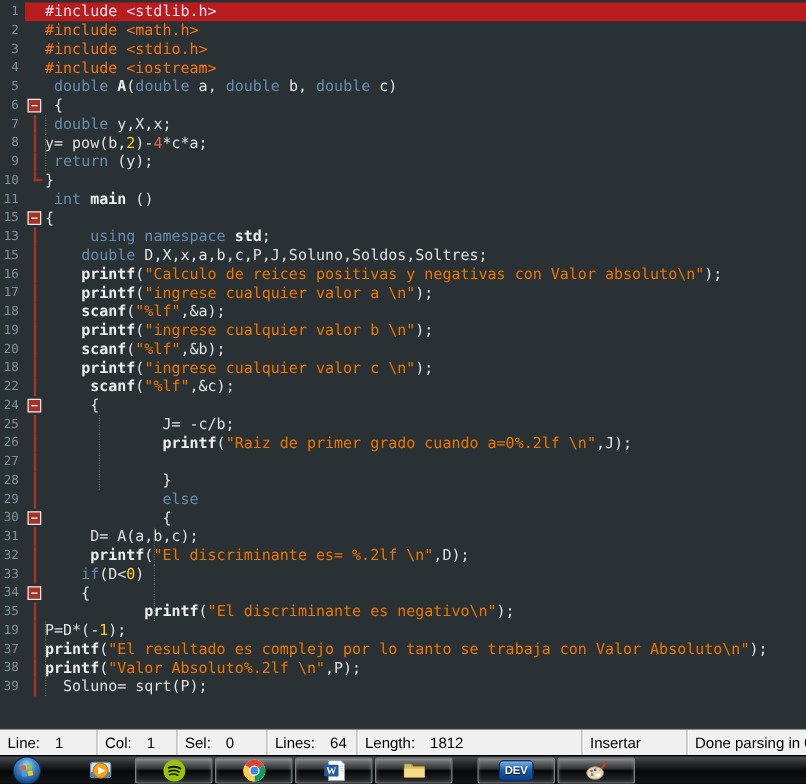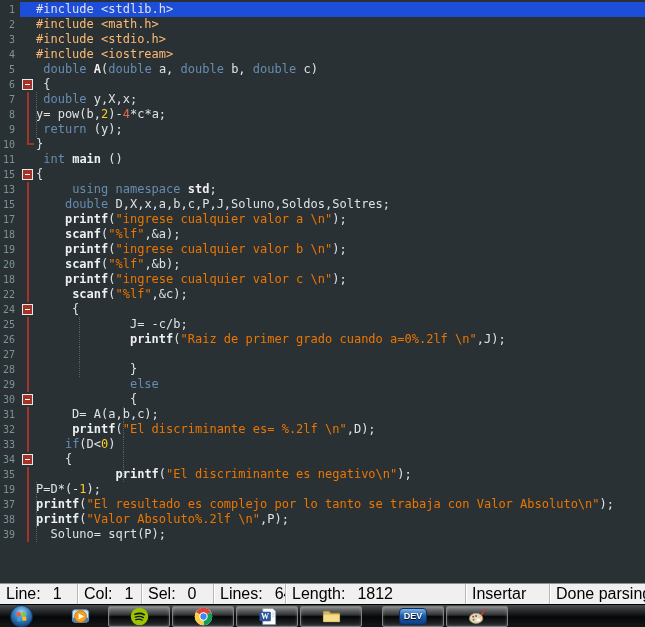--- a/index.html
+++ b/index.html
@@ -19,7 +19,7 @@
   .f-b::after{content:"";position:absolute;left:5px;top:7px;width:5px;height:1px;background:#fff;z-index:2}
   .code{flex:1;position:relative;white-space:pre;overflow:hidden}
   .guide{position:absolute;top:0;bottom:0;width:0;border-left:1px dotted #55615f}
-  .row.current .code,.row.current .fold{background:#1d4ed8}
+  .row.current .code,.row.current .fold{background:#b91c1c}
   .td{color:#E0E2E4}
   .tk{color:#678CB1}
   .tb{color:#EDEFF0;font-weight:bold}

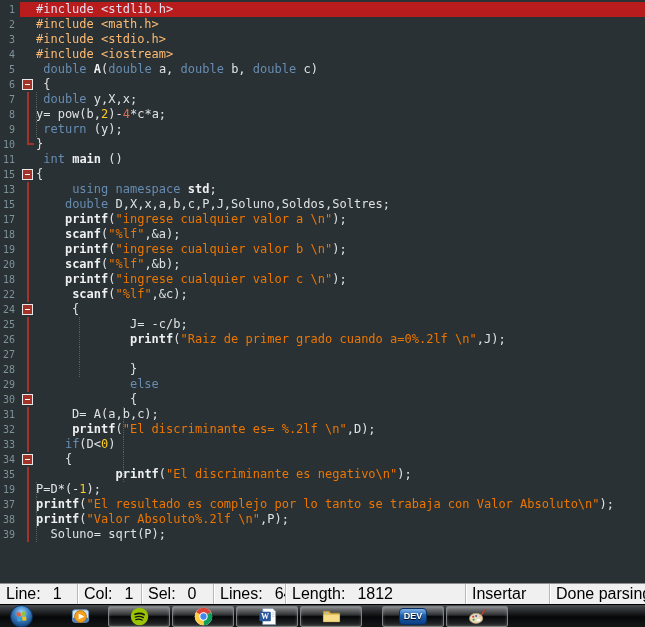--- a/index.html
+++ b/index.html
@@ -26,7 +26,7 @@
   .ts{color:#EC7600}
   .tn{color:#FFCD22}
   .tr{color:#DE6A50}
-  .tp{color:#fdba74}
+  .tp{color:#f97316}
   .row.current .tp{color:#E2DEEE}
   
   .statusbar{flex:0 0 21px;background:#F0F0F0;border-top:1px solid #8E8E8E;display:flex;

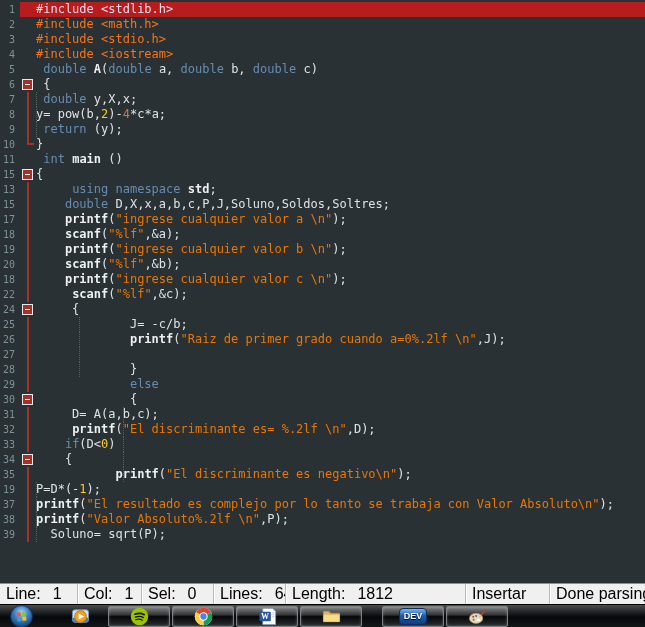--- a/index.html
+++ b/index.html
@@ -75,6 +75,7 @@
       <div class="row"><span class="lnum">15</span><span class="fold f-b"></span><span class="code"><span class="td">{</span></span></div>
       <div class="row"><span class="lnum">13</span><span class="fold f-l"></span><span class="code"><span class="td">     </span><span class="tk">using</span><span class="td"> </span><span class="tk">namespace</span><span class="td"> </span><span class="tb">std</span><span class="td">;</span></span></div>
       <div class="row"><span class="lnum">15</span><span class="fold f-l"></span><span class="code"><span class="td">    </span><span class="tk">double</span><span class="td"> D,X,x,a,b,c,P,J,Soluno,Soldos,Soltres;</span></span></div>
+      <div class="row"><span class="lnum">16</span><span class="fold f-l"></span><span class="code"><span class="td">    </span><span class="tb">printf</span><span class="td">(</span><span class="ts">"Calculo de reices positivas y negativas con Valor absoluto\n"</span><span class="td">);</span></span></div>
       <div class="row"><span class="lnum">17</span><span class="fold f-l"></span><span class="code"><span class="td">    </span><span class="tb">printf</span><span class="td">(</span><span class="ts">"ingrese cualquier valor a \n"</span><span class="td">);</span></span></div>
       <div class="row"><span class="lnum">18</span><span class="fold f-l"></span><span class="code"><span class="td">    </span><span class="tb">scanf</span><span class="td">(</span><span class="ts">"%lf"</span><span class="td">,&amp;a);</span></span></div>
       <div class="row"><span class="lnum">19</span><span class="fold f-l"></span><span class="code"><span class="td">    </span><span class="tb">printf</span><span class="td">(</span><span class="ts">"ingrese cualquier valor b \n"</span><span class="td">);</span></span></div>

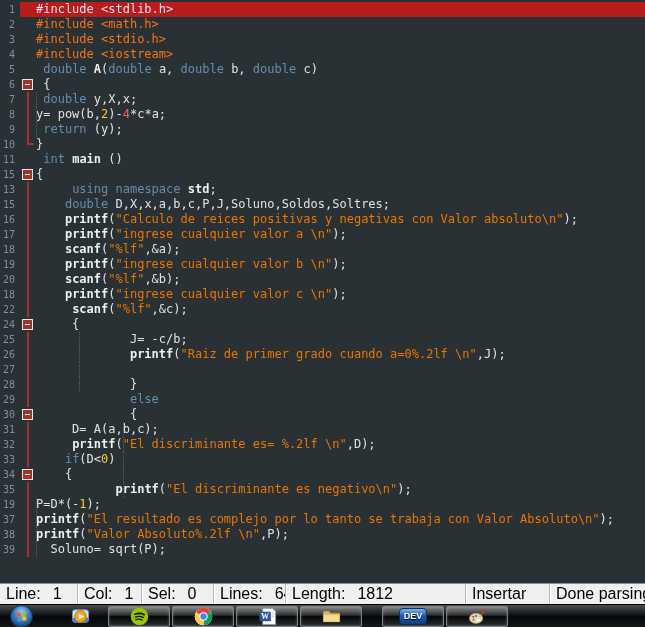--- a/index.html
+++ b/index.html
@@ -30,7 +30,7 @@
   .row.current .tp{color:#E2DEEE}
   
   .statusbar{flex:0 0 21px;background:#F0F0F0;border-top:1px solid #8E8E8E;display:flex;
-             font-family:"Liberation Sans",sans-serif;font-size:16px;color:#000;align-items:stretch;overflow:hidden}
+             font-family:"Liberation Sans",sans-serif;font-size:12px;color:#000;align-items:stretch;overflow:hidden}
   .sb-panel{display:flex;align-items:center;padding-left:6px;border-right:1px solid #B8B8B8;
             box-shadow:1px 0 0 #FFF;white-space:nowrap;overflow:hidden}
   .sb-val{margin-left:12px}

